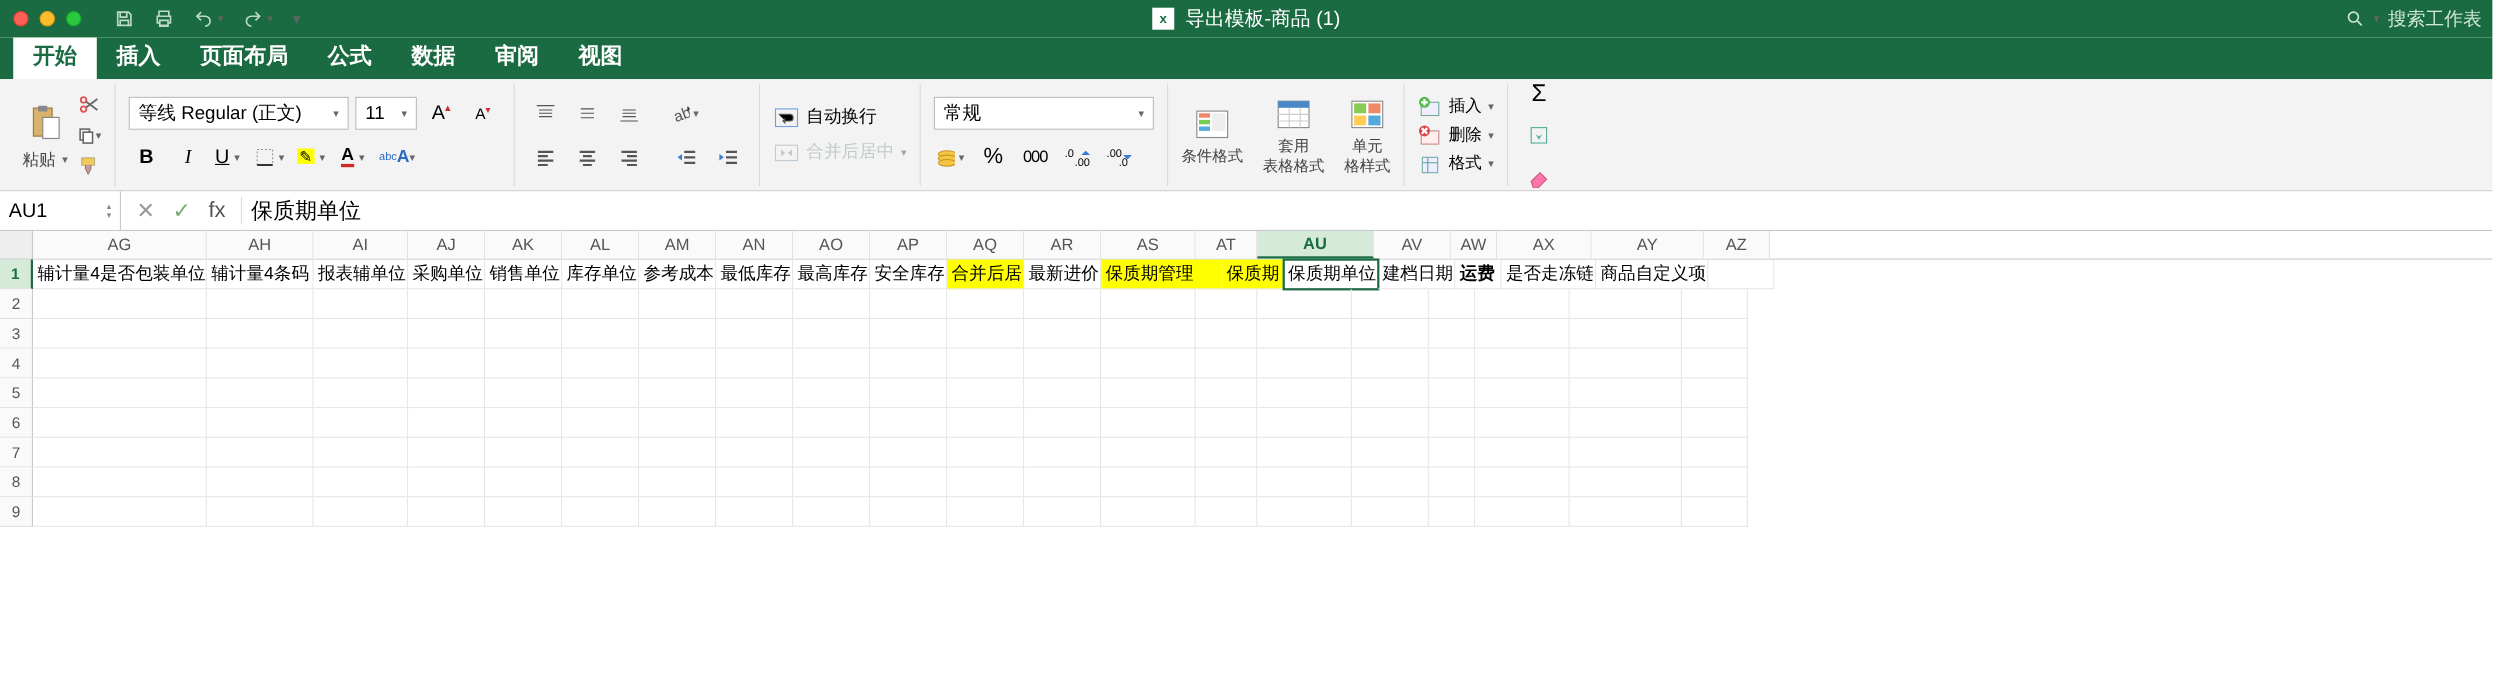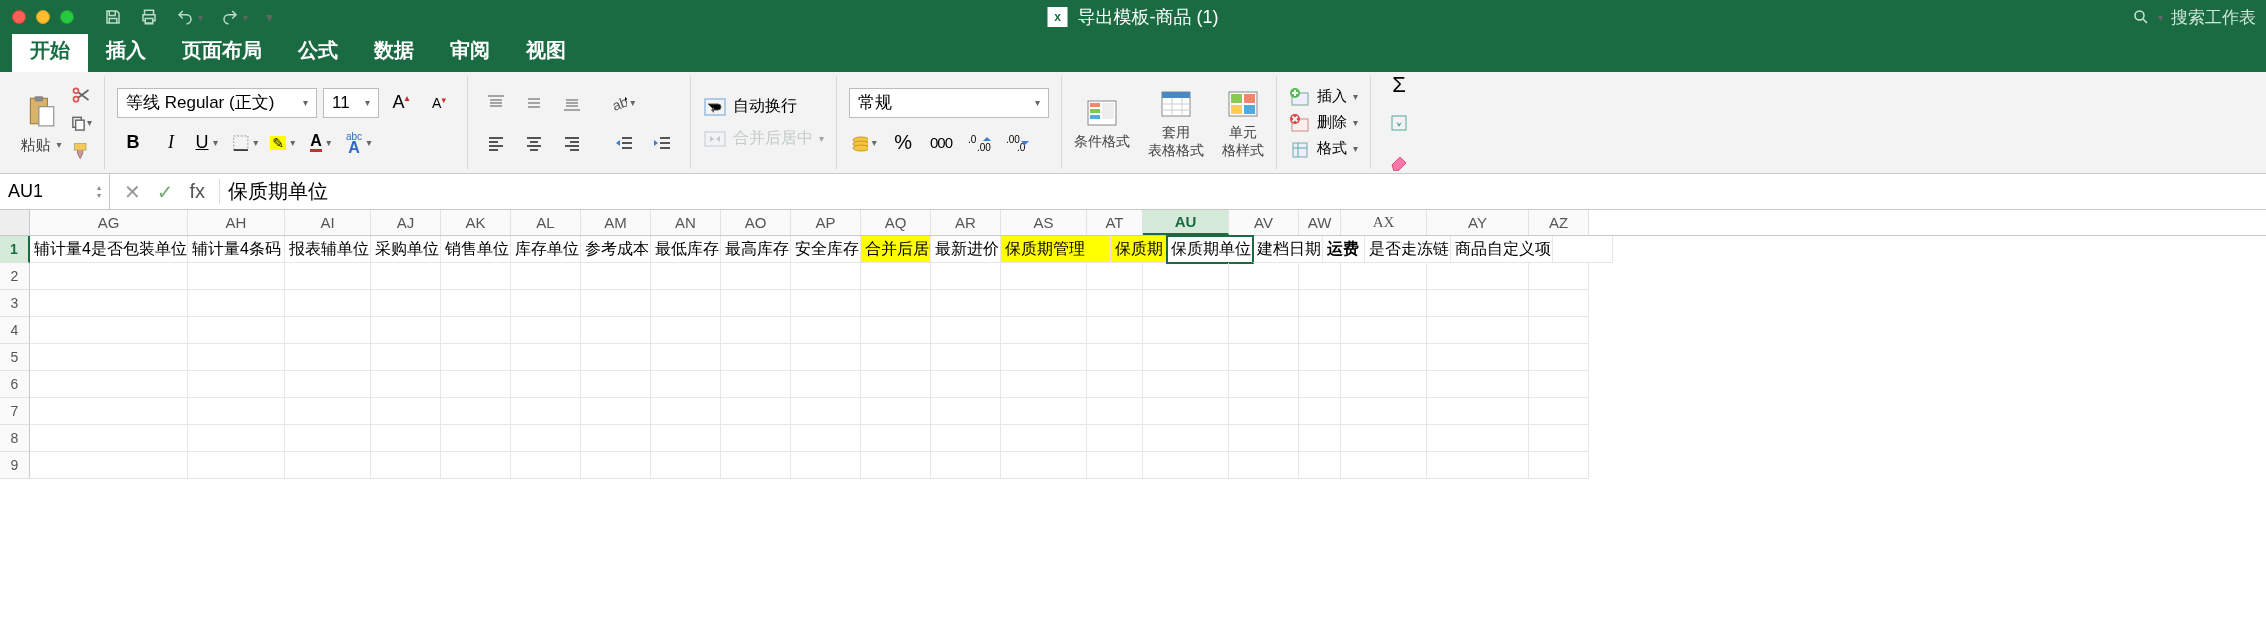--- a/index.html
+++ b/index.html
@@ -217,7 +217,7 @@
             <span class="caret dd">▾</span>
           </div>
         <div class="iconbtn split">
-            <span style="font-size:10px;display:flex;flex-direction:column;align-items:center;color:#2a6bc4">
+            <span style="font-size:10px;display:flex;flex-direction:row;align-items:center;color:#2a6bc4">
               <span>abc</span>
               <b style="font-size:16px;line-height:12px">A</b>
             </span>

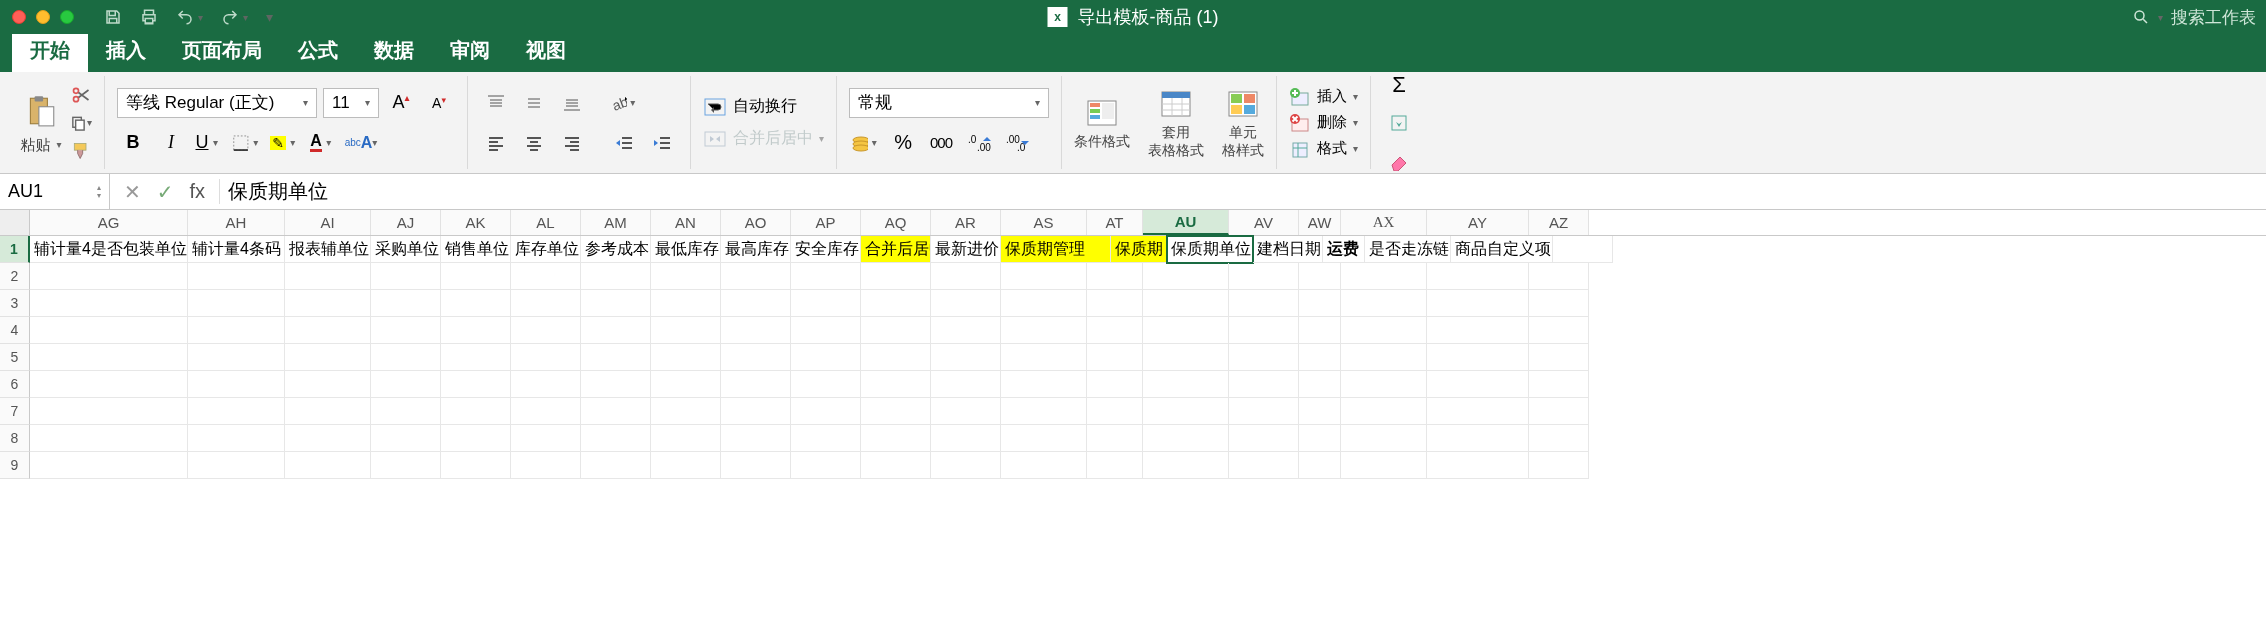--- a/index.html
+++ b/index.html
@@ -466,7 +466,7 @@
       <div class="colh" style="width: 70px;">AR</div>
       <div class="colh" style="width: 86px;">AS</div>
       <div class="colh" style="width: 56px;">AT</div>
-      <div class="colh sel" style="width: 86px;">AU</div>
+      <div class="colh sel" style="width: 106px;">AU</div>
       <div class="colh" style="width: 70px;">AV</div>
       <div class="colh" style="width: 42px;">AW</div>
       <div class="colh" style="width: 86px; font-family: Liberation Serif, serif;">AX</div>

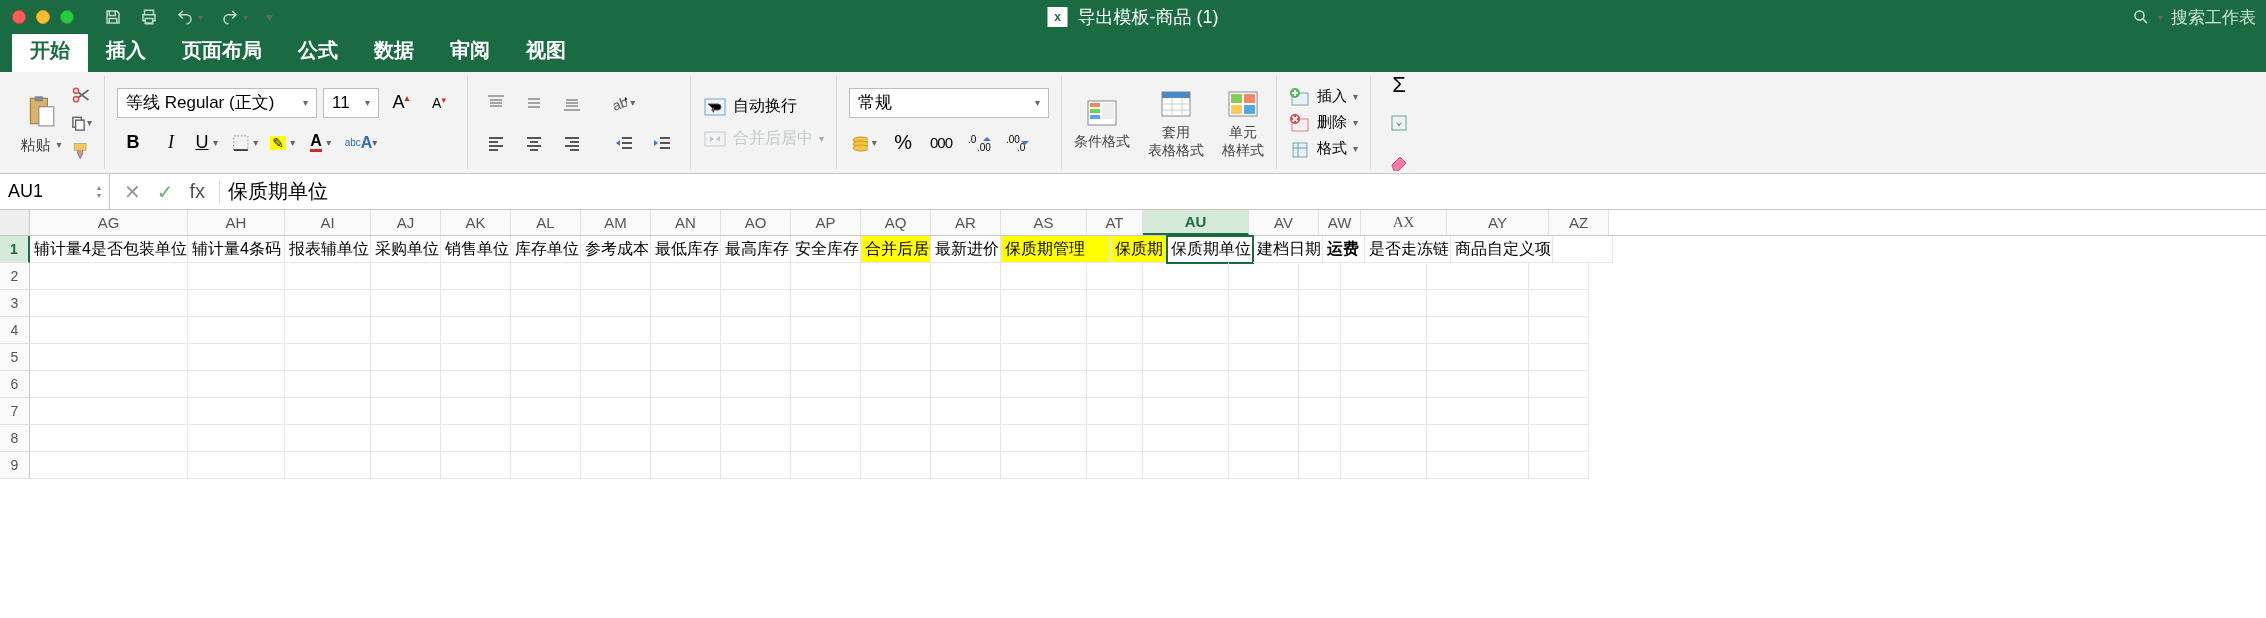--- a/index.html
+++ b/index.html
@@ -469,7 +469,7 @@
       <div class="colh sel" style="width: 106px;">AU</div>
       <div class="colh" style="width: 70px;">AV</div>
       <div class="colh" style="width: 42px;">AW</div>
-      <div class="colh" style="width: 86px; font-family: Liberation Serif, serif;">AX</div>
+      <div class="colh" style="width: 86px;">AX</div>
       <div class="colh" style="width: 102px;">AY</div>
       <div class="colh" style="width: 60px;">AZ</div>
     </div>

